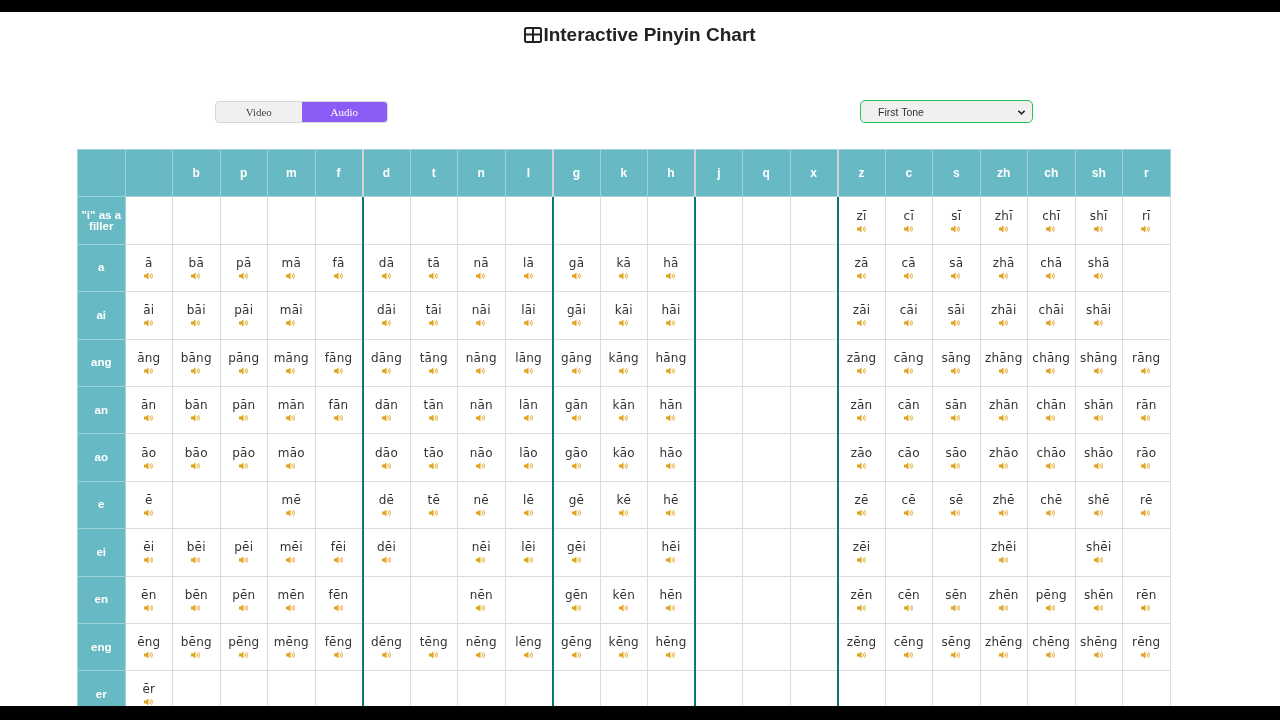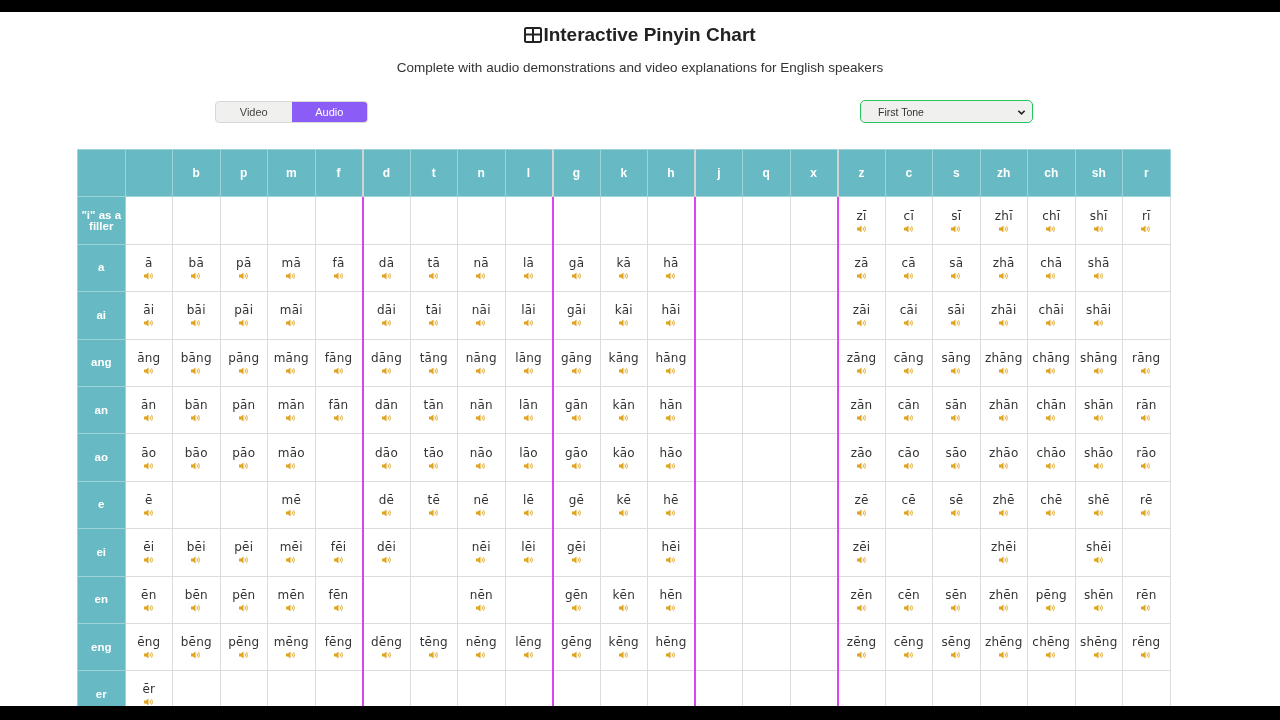--- a/index.html
+++ b/index.html
@@ -67,7 +67,6 @@
     </span>
     <span>Interactive Pinyin Chart</span>
   </div>
-  <div class="subtitle">Complete with audio demonstrations and video explanations for English speakers</div>
 
   <div class="toggle">
     <div class="off">Video</div>

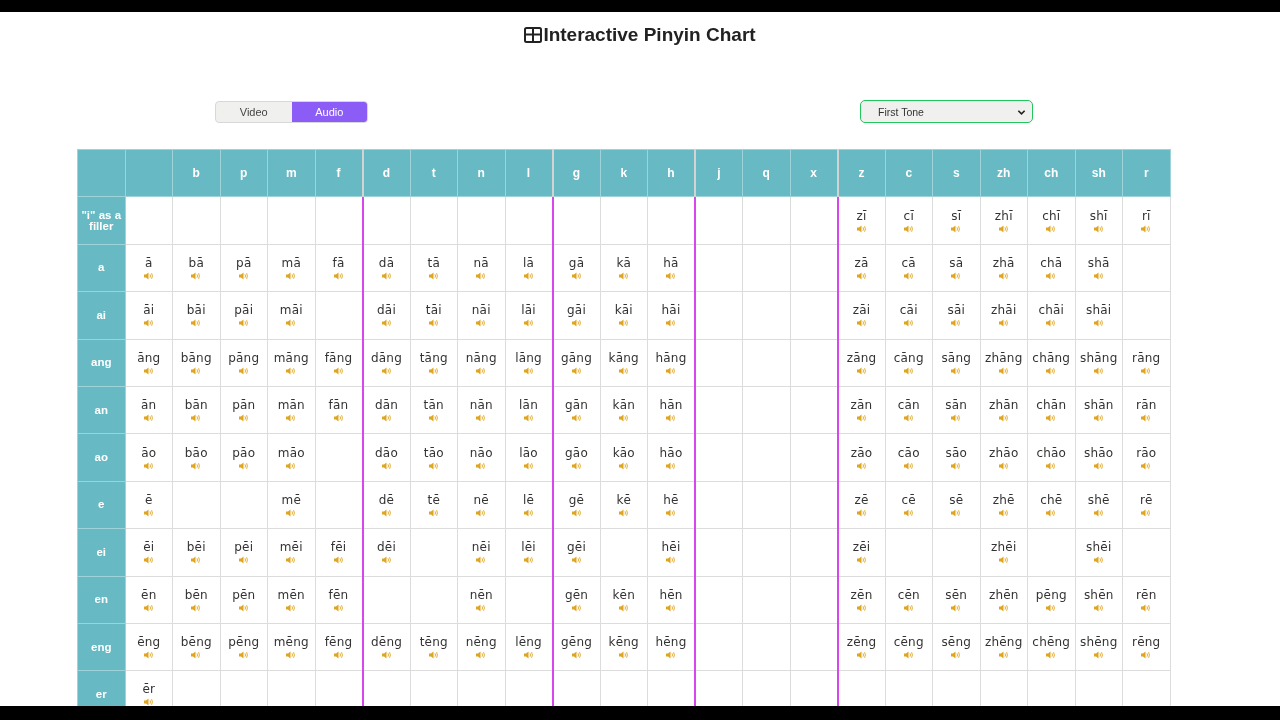--- a/index.html
+++ b/index.html
@@ -20,9 +20,9 @@
     text-align: center; font-size: 13.5px; color: #333;
   }
   .toggle {
-    position: absolute; top: 89px; left: 215px; width: 153px; height: 22px;
+    position: absolute; top: 89px; left: 215px; width: 173px; height: 22px;
     border-radius: 4px; border: 1px solid #d8d8d8; display: flex; overflow: hidden;
-    background: #f0f0ee; font-size: 11px;
+    background: #f0f0ee; font-size: 11px; font-family: Liberation Serif, serif;
   }
   .toggle div { flex: 1; display: flex; align-items: center; justify-content: center; cursor: pointer; }
   .toggle .off { color: #444; }

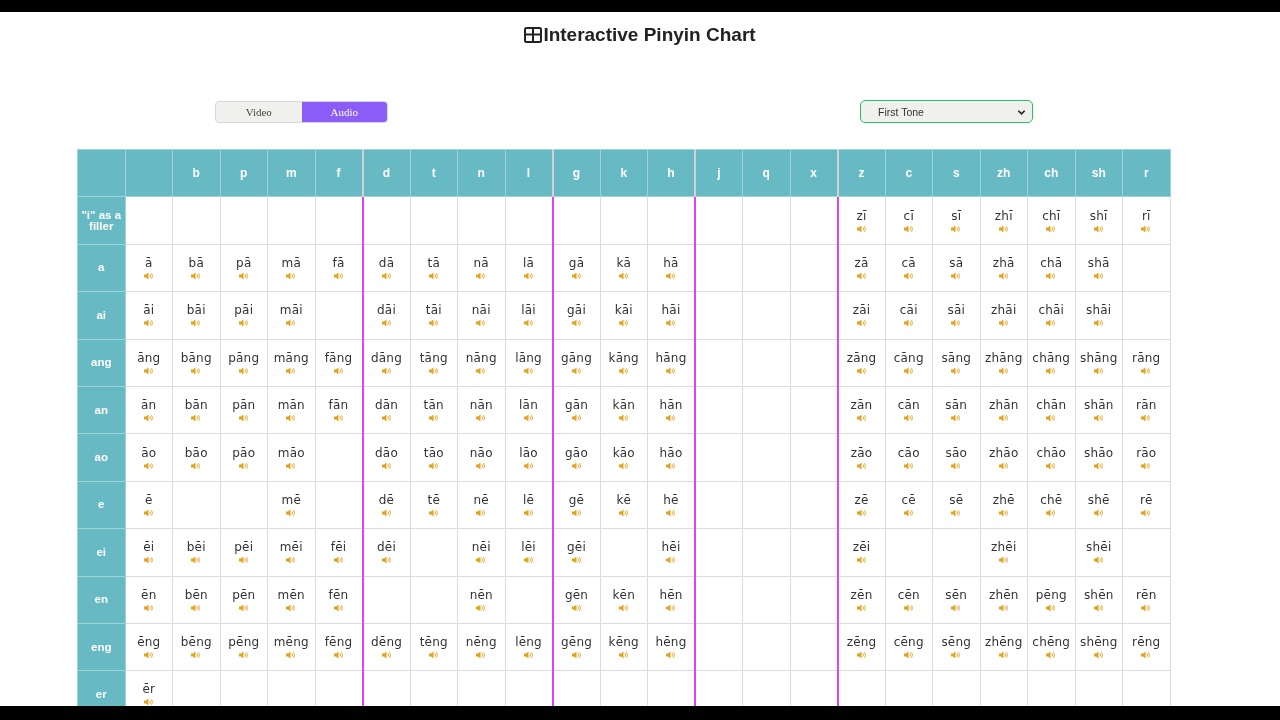--- a/index.html
+++ b/index.html
@@ -47,7 +47,7 @@
     border: 1px solid #9fd3da;
   }
   table.chart th.rowhead { font-size: 11.5px; line-height: 11px; }
-  table.chart td.gap-left { border-left: 2px solid #d946ef; }
+  table.chart td.gap-left { border-left: 2px solid #0f766e; }
   table.chart th.gap-left { border-left: 2px solid #d3d3d3; }
   .syl { font-size: 12px; color: #333; line-height: 14px; font-family: "DejaVu Sans", sans-serif; letter-spacing: 0.2px; }
   .spk { display: block; margin: 2px auto 0; width: 10px; height: 8px; cursor: pointer; }

